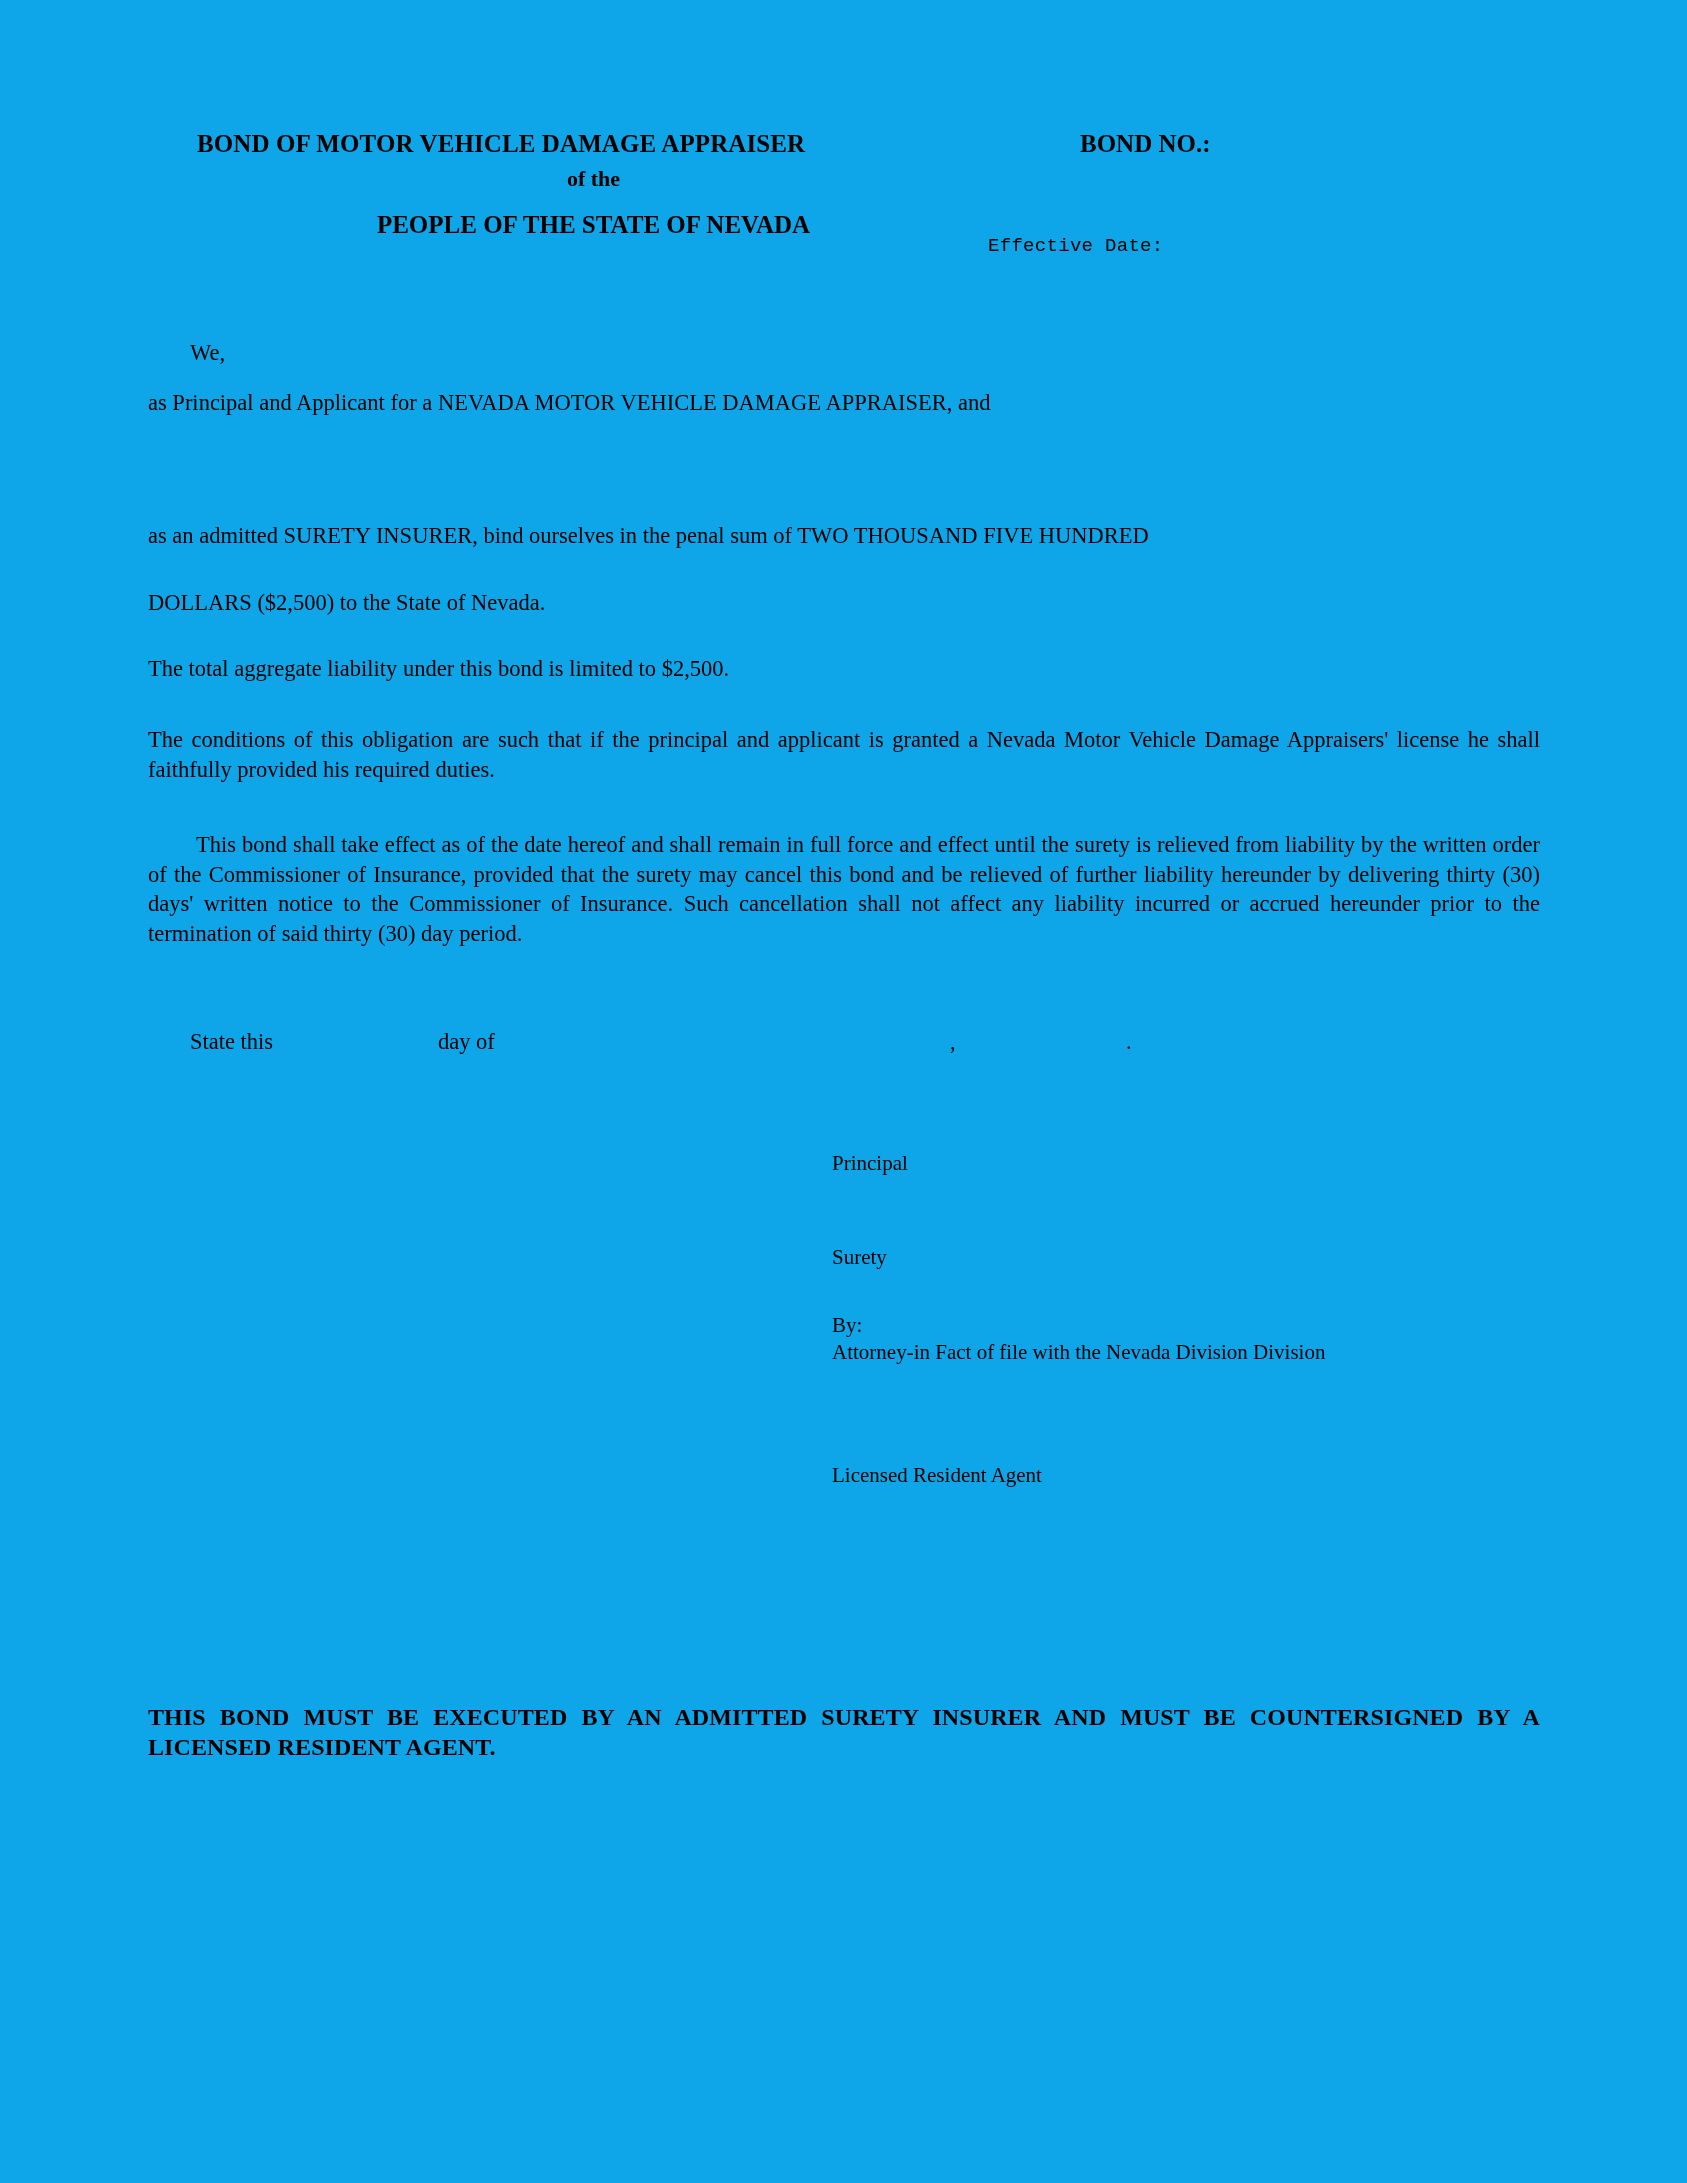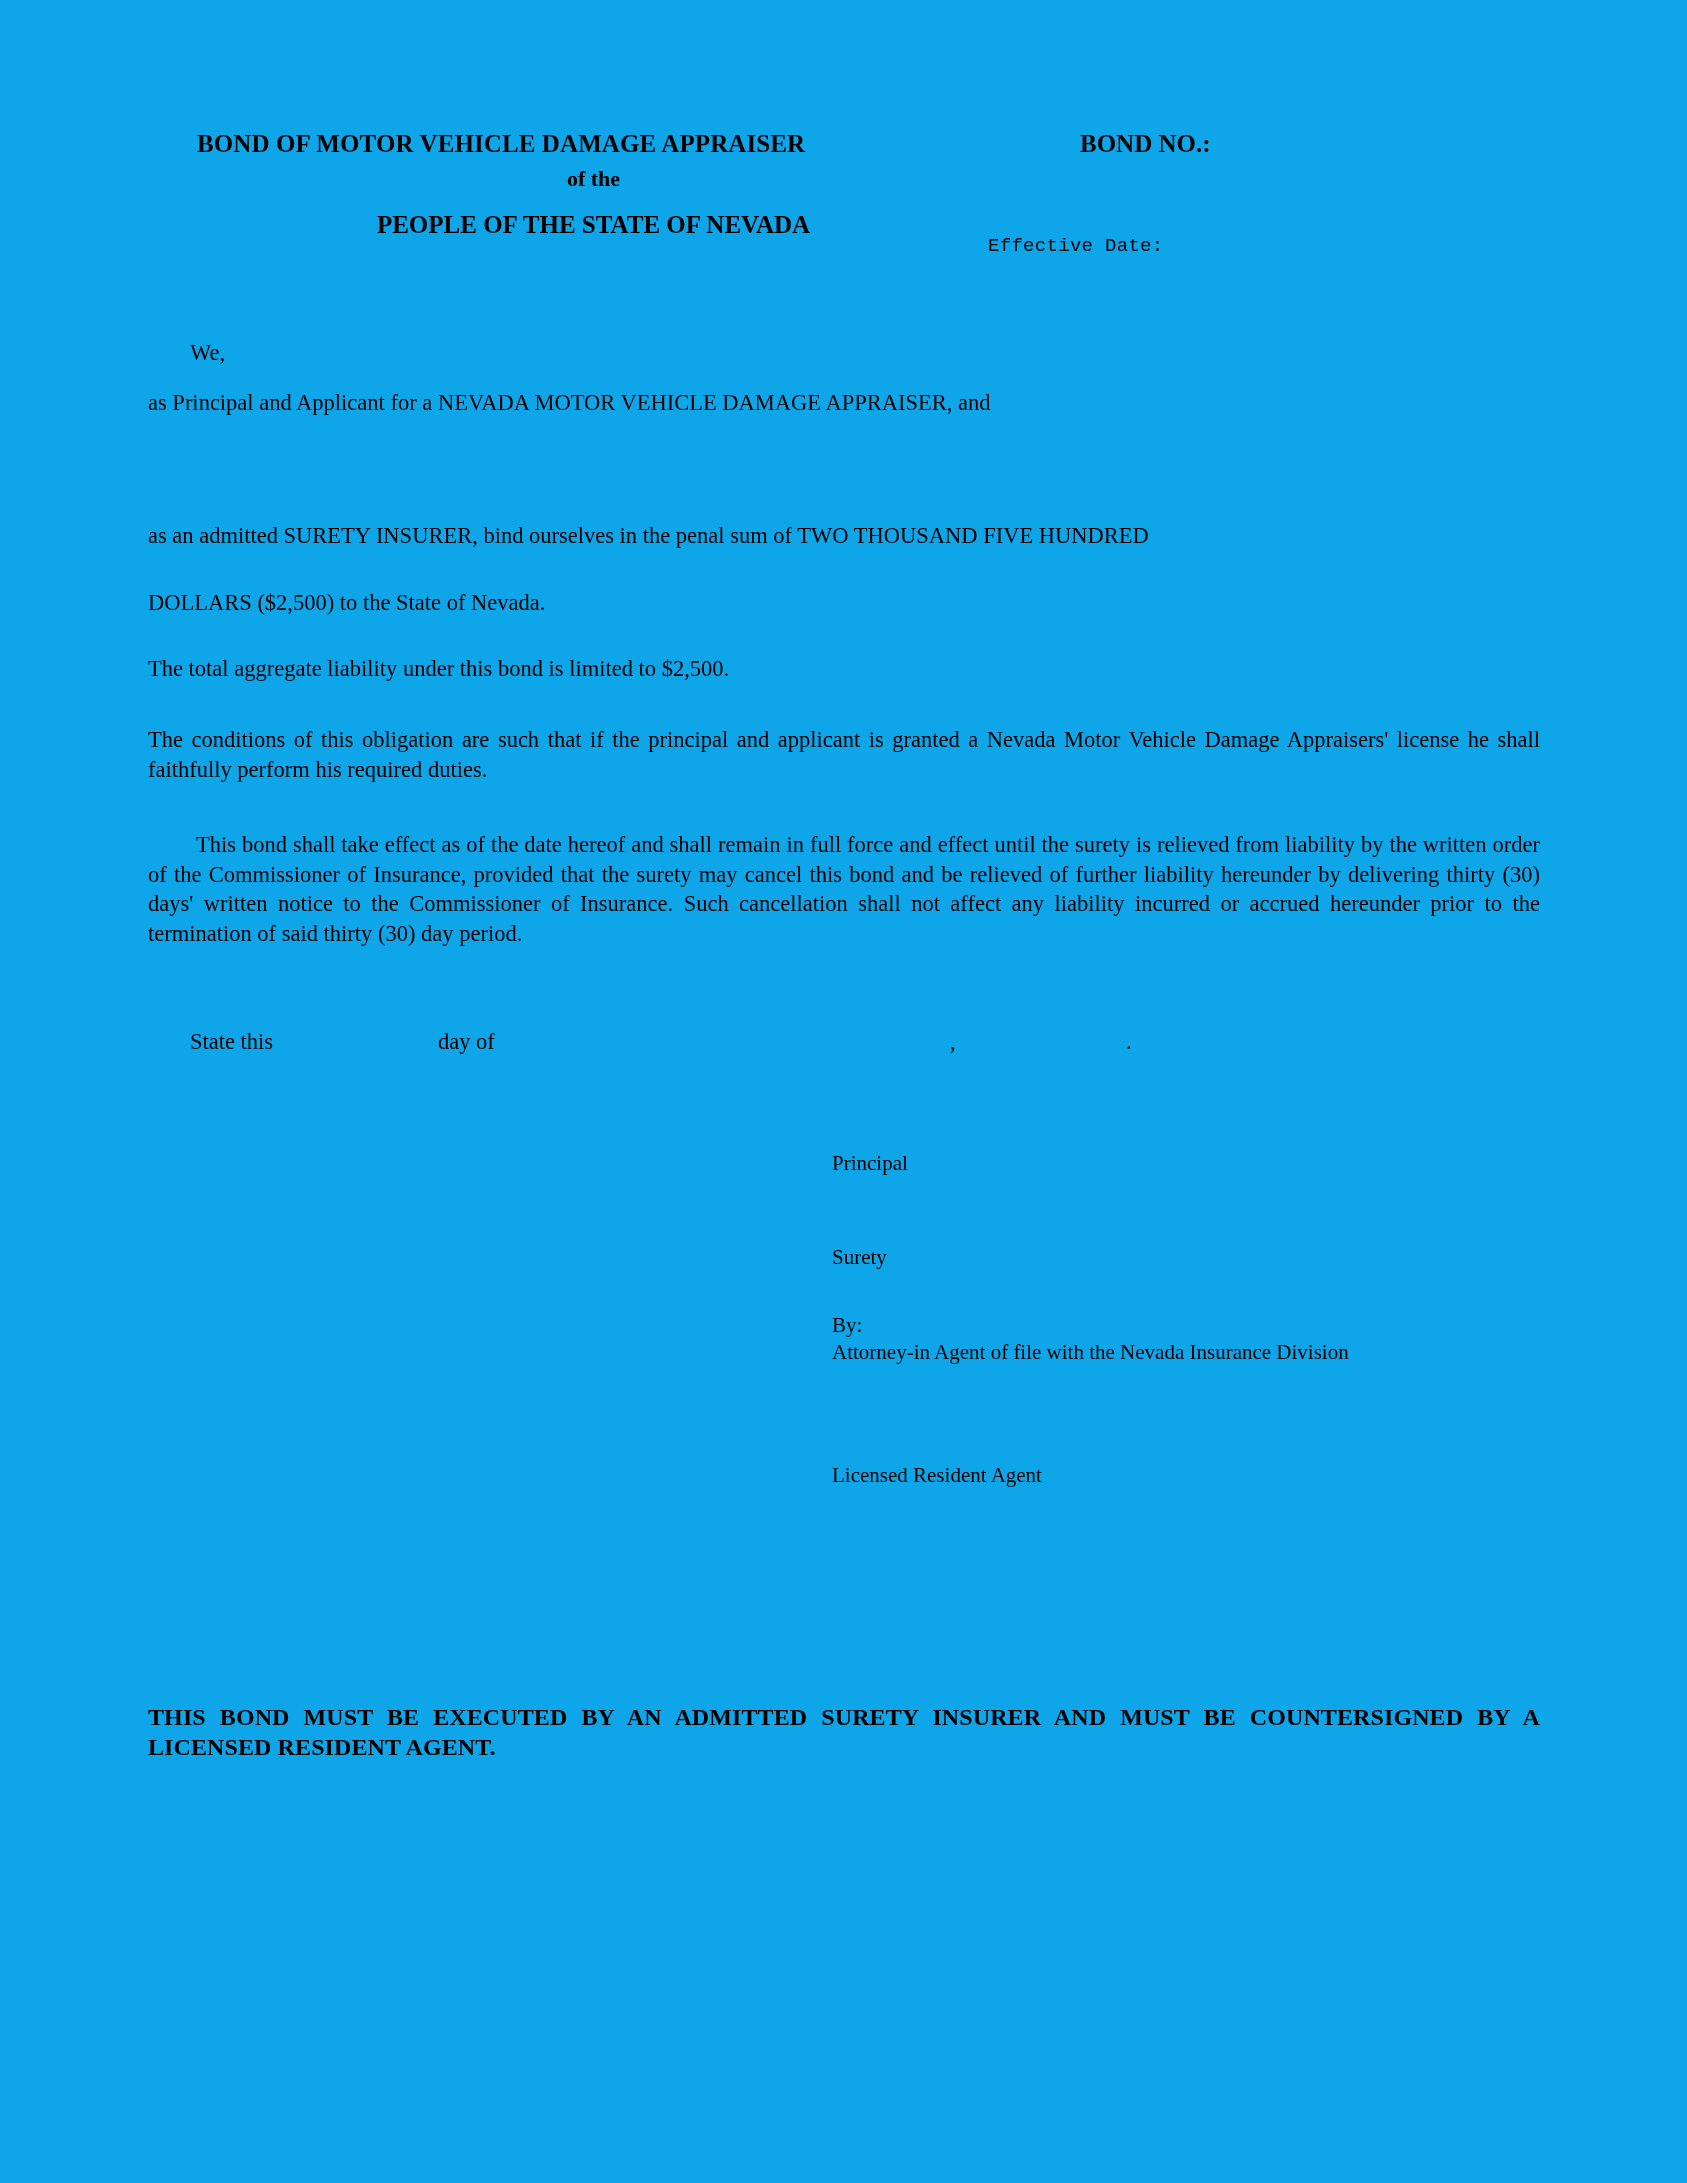--- a/index.html
+++ b/index.html
@@ -167,7 +167,7 @@
     <div class="line">The total aggregate liability under this bond is limited to $2,500.</div>
   </div>
 
-  <div class="body-text para-just" style="top:725px;">The conditions of this obligation are such that if the principal and applicant is granted a Nevada Motor Vehicle Damage Appraisers' license he shall faithfully perform his required duties.</div>
+  <div class="body-text para-just" style="top:725px;">The conditions of this obligation are such that if the principal and applicant is granted a Nevada Motor Vehicle Damage Appraisers' license he shall faithfully provided his required duties.</div>
 
   <div class="body-text para-just" style="top:830px; text-indent:48px;">This bond shall take effect as of the date hereof and shall remain in full force and effect until the surety is relieved from liability by the written order of the Commissioner of Insurance, provided that the surety may cancel this bond and be relieved of further liability hereunder by delivering thirty (30) days' written notice to the Commissioner of Insurance.  Such cancellation shall not affect any liability incurred or accrued hereunder prior to the termination of said thirty (30) day period.</div>
 

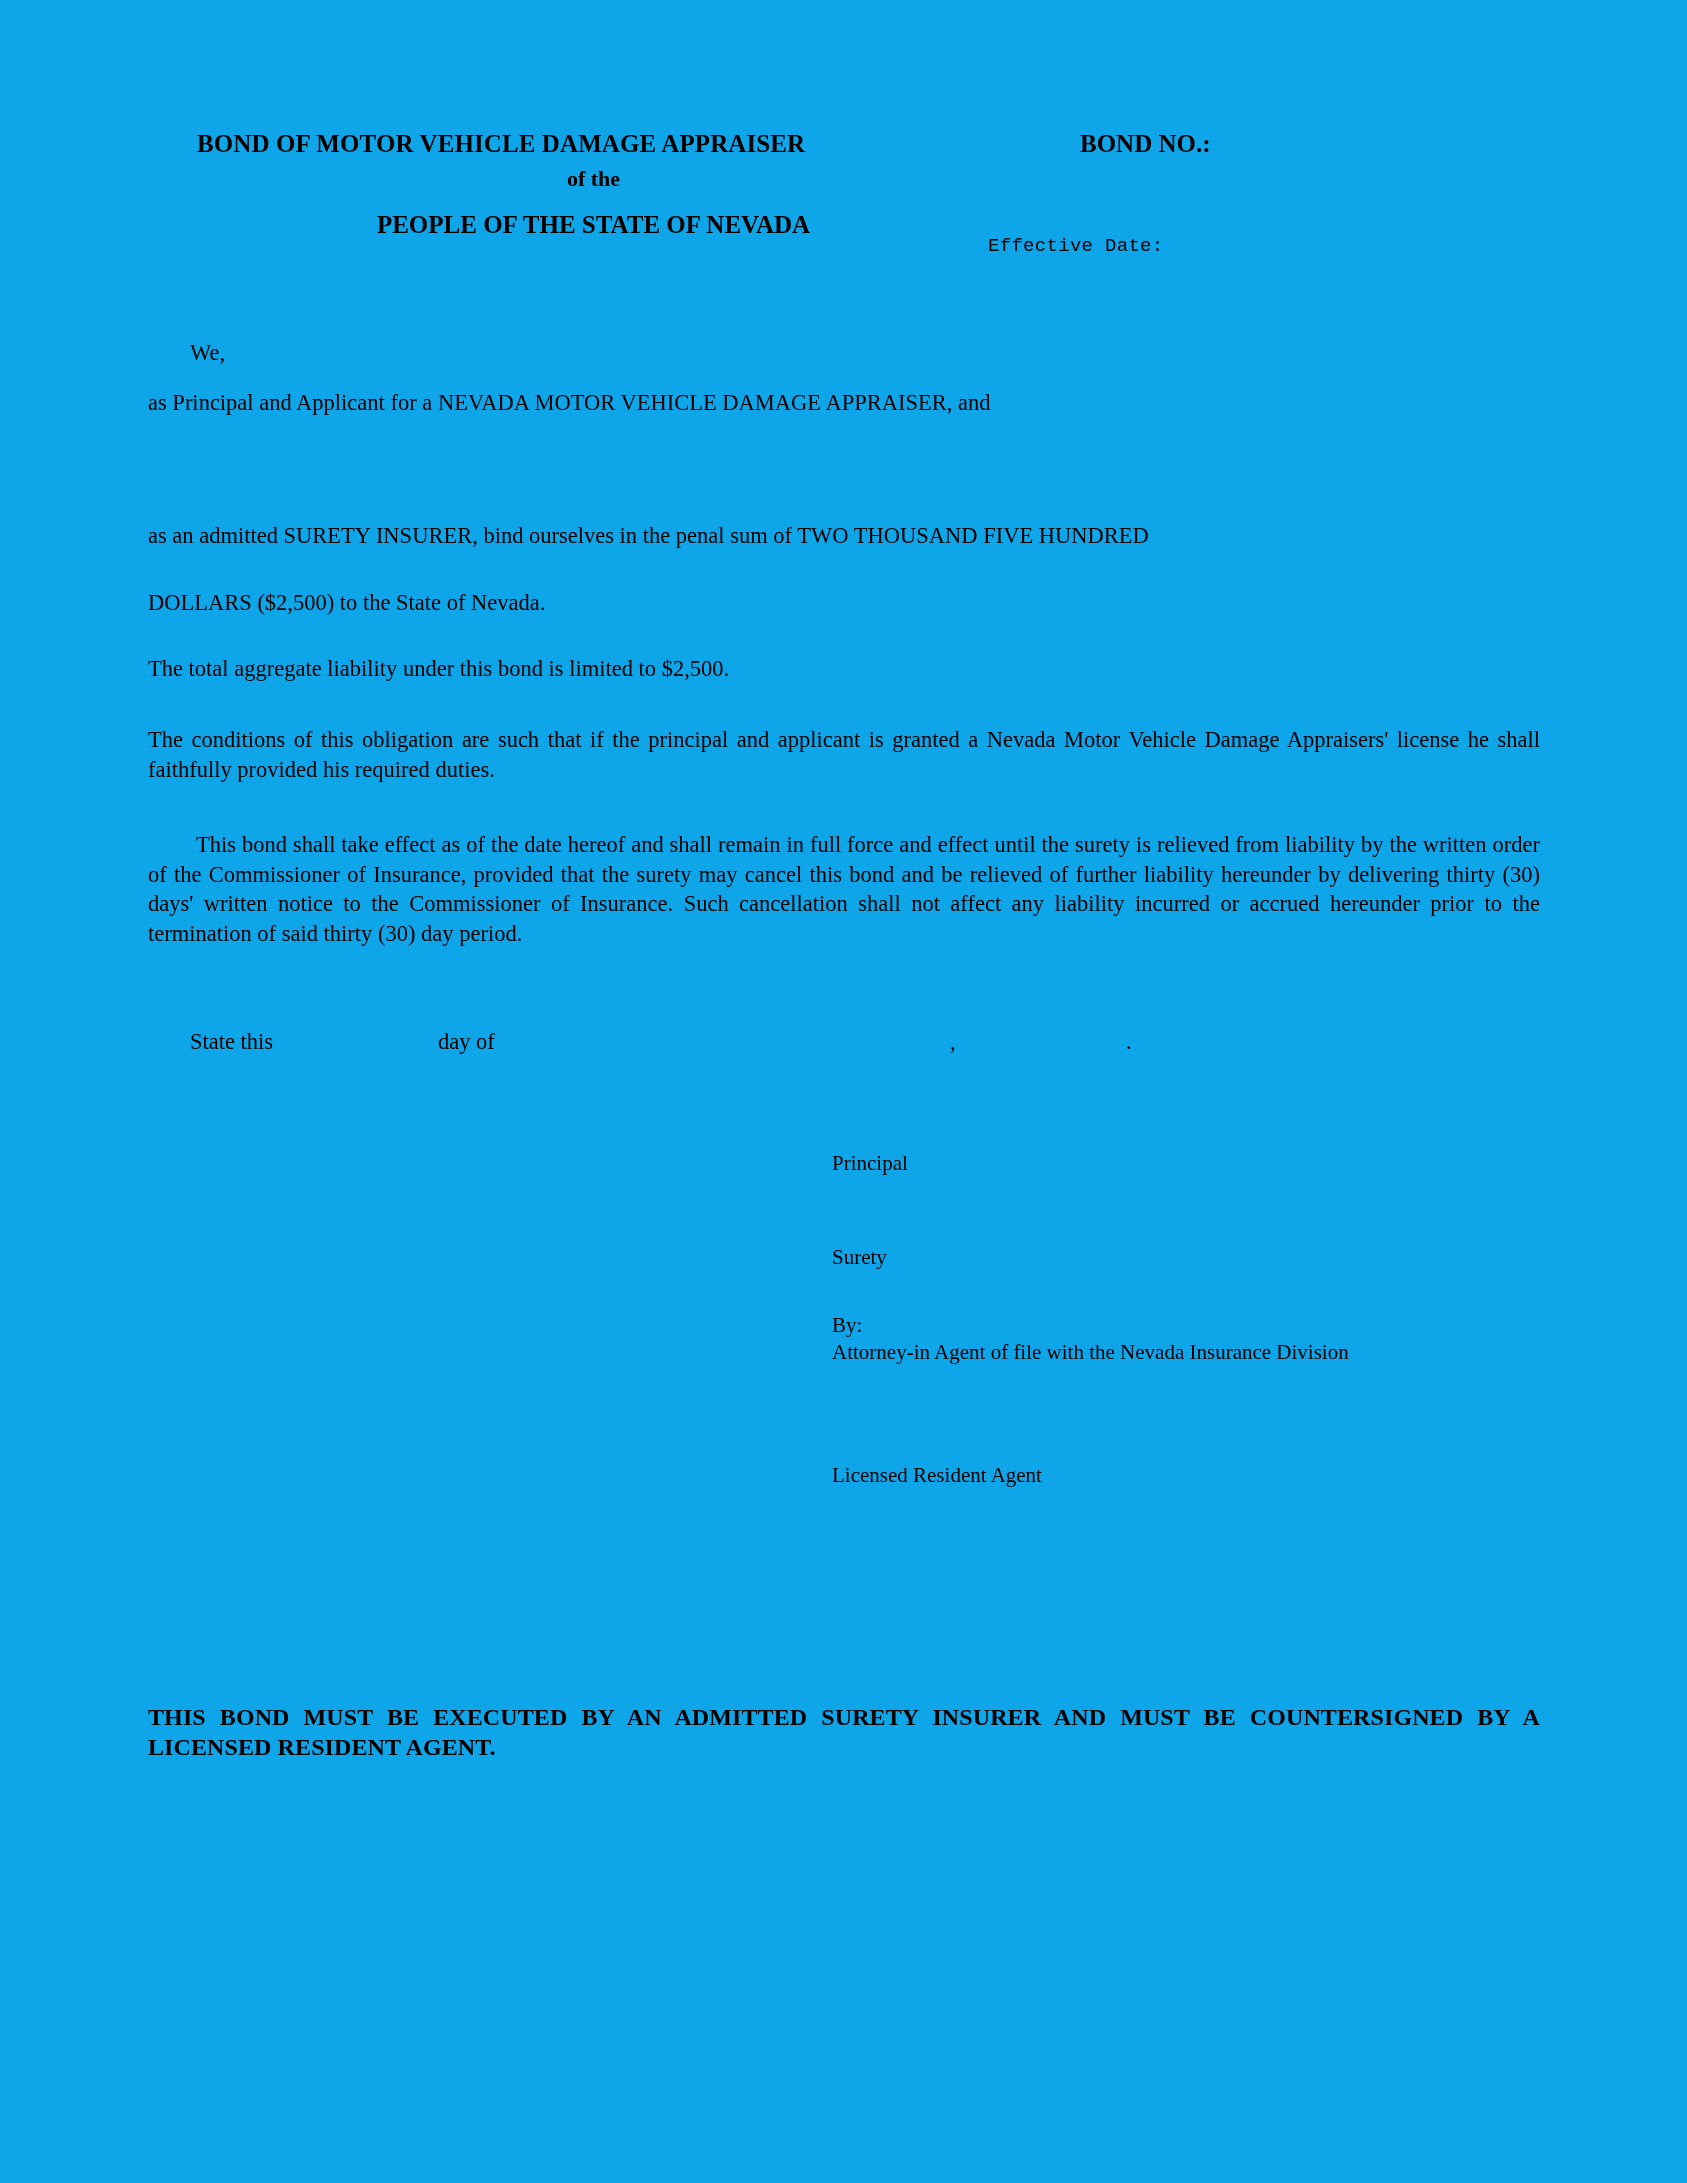--- a/index.html
+++ b/index.html
@@ -184,7 +184,7 @@
 
   <div class="sig" style="top:1313px;">By:</div>
 
-  <div class="sig" style="top:1340px;">Attorney-in Agent of file with the Nevada Insurance Division</div>
+  <div class="sig" style="top:1340px;">Attorney-in Fact of file with the Nevada Division Division</div>
 
   <div class="sig" style="top:1463px;">Licensed Resident Agent</div>
 

